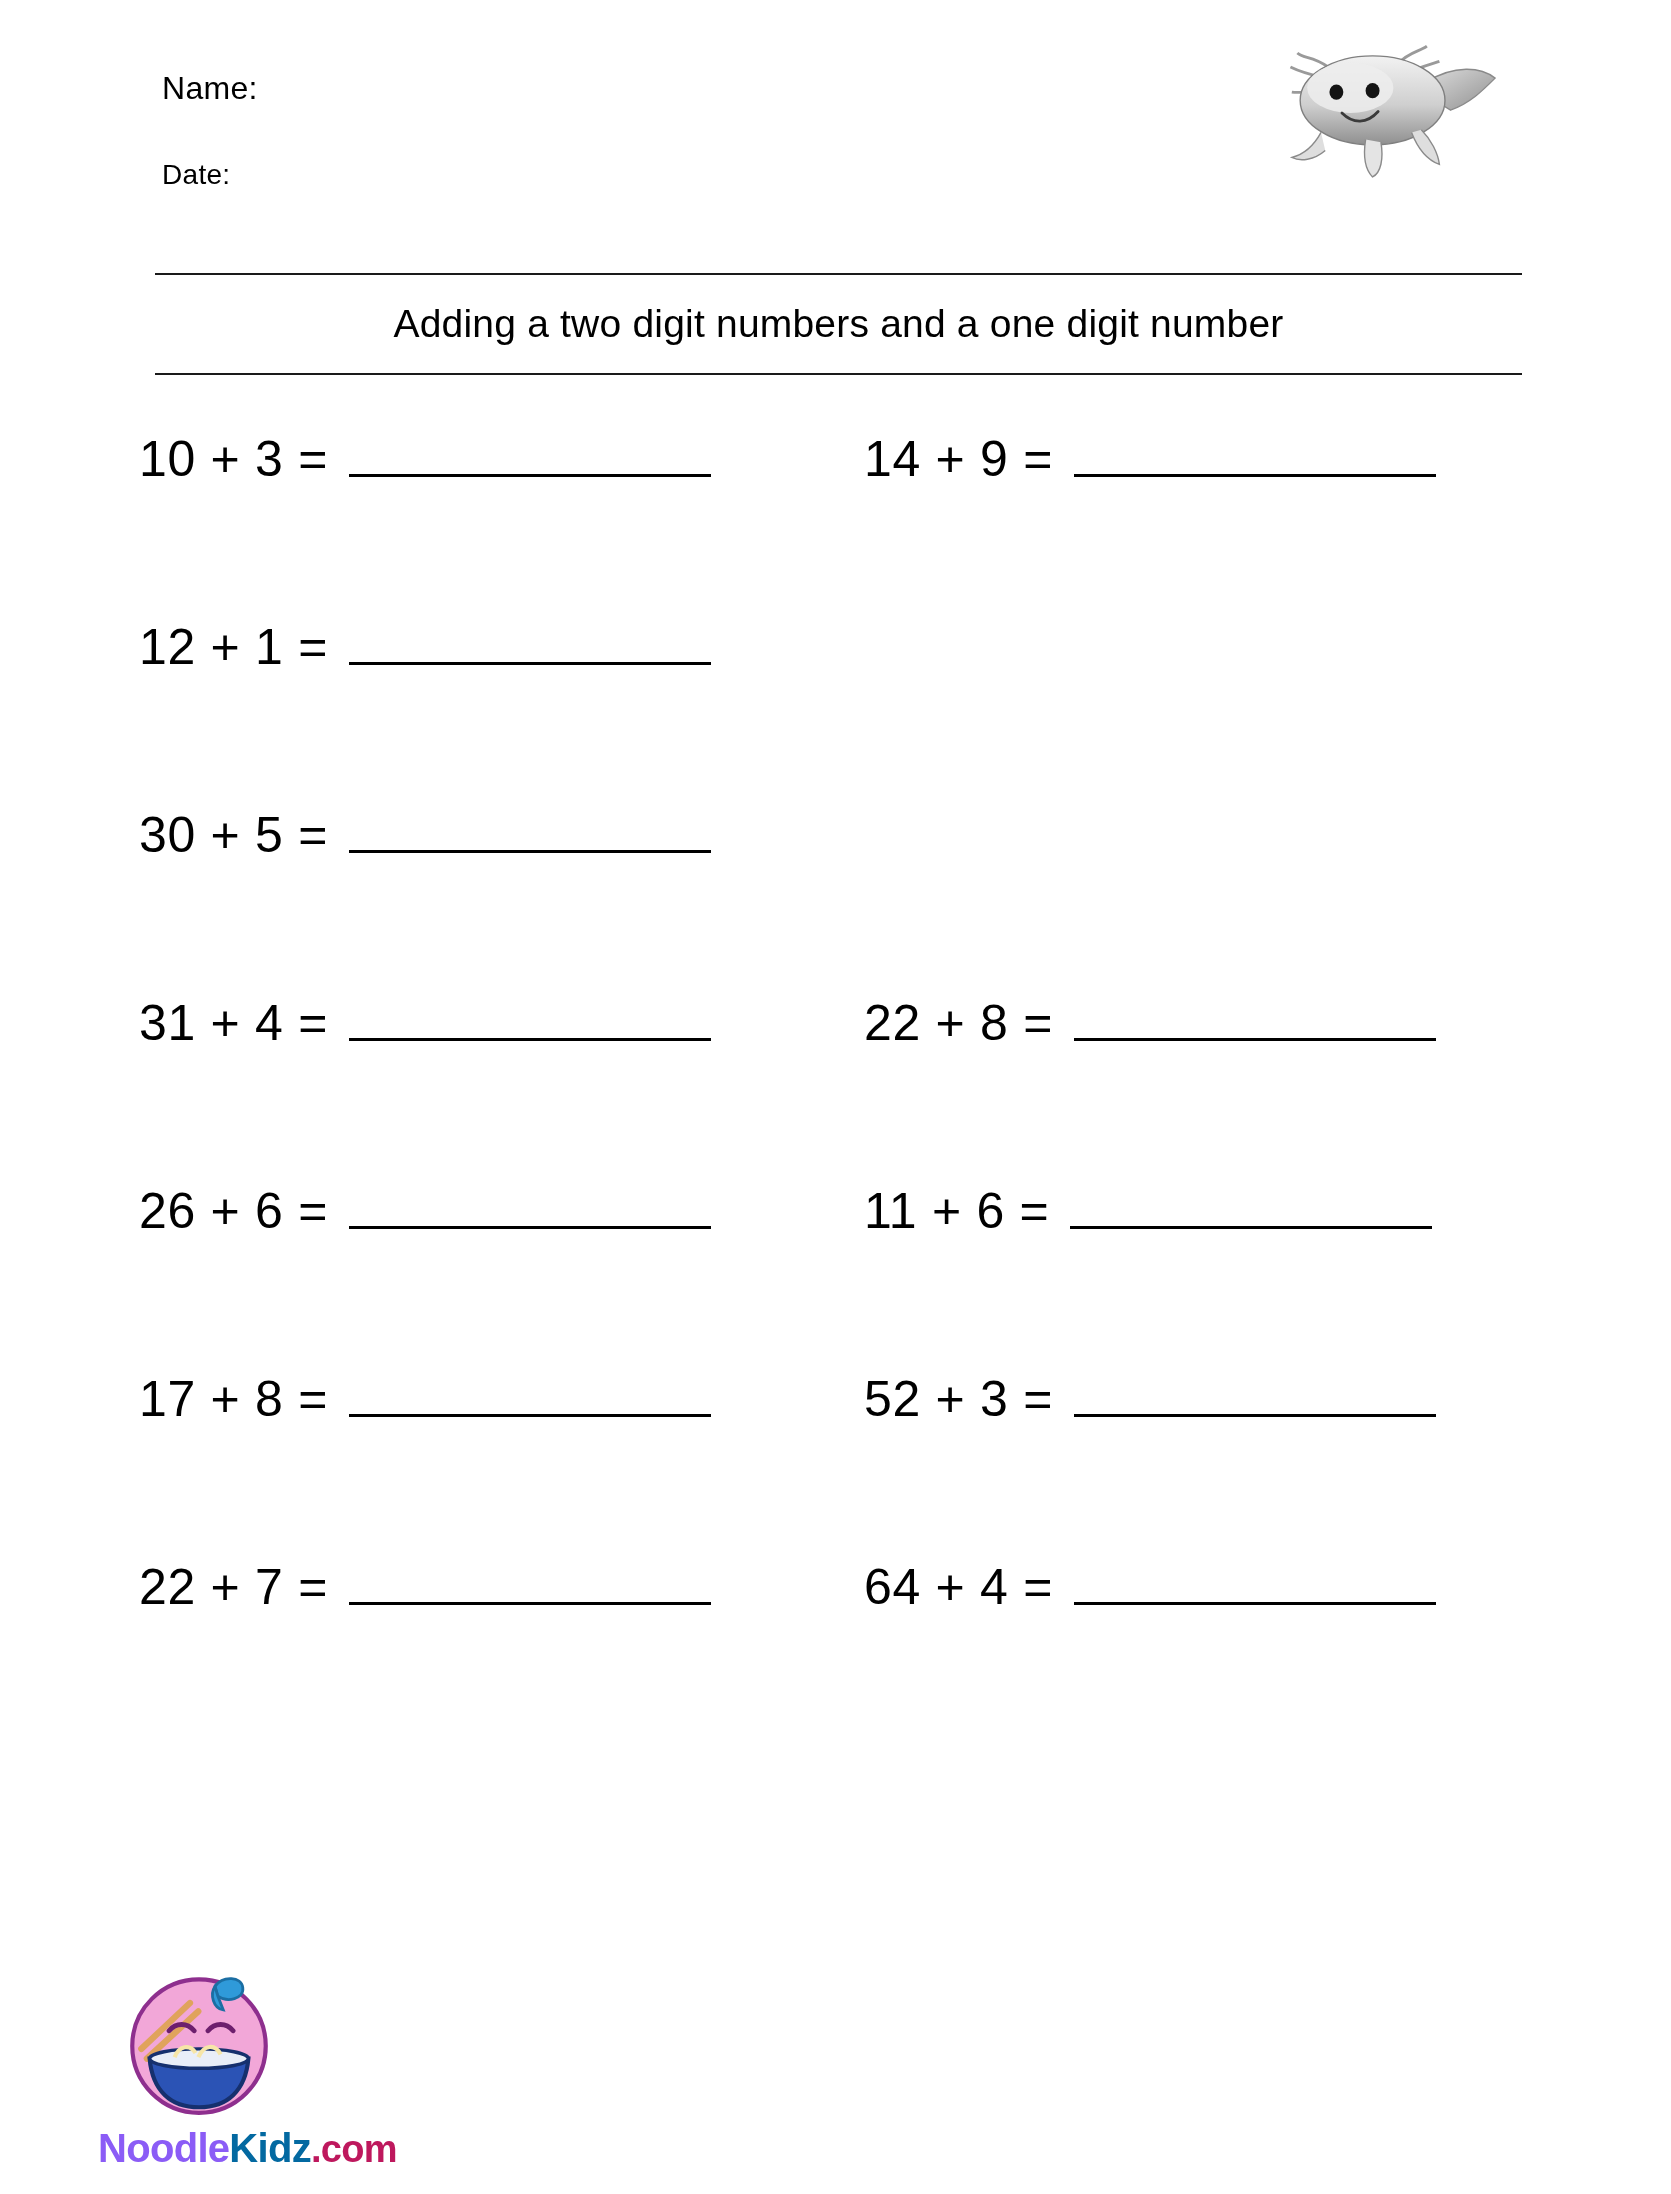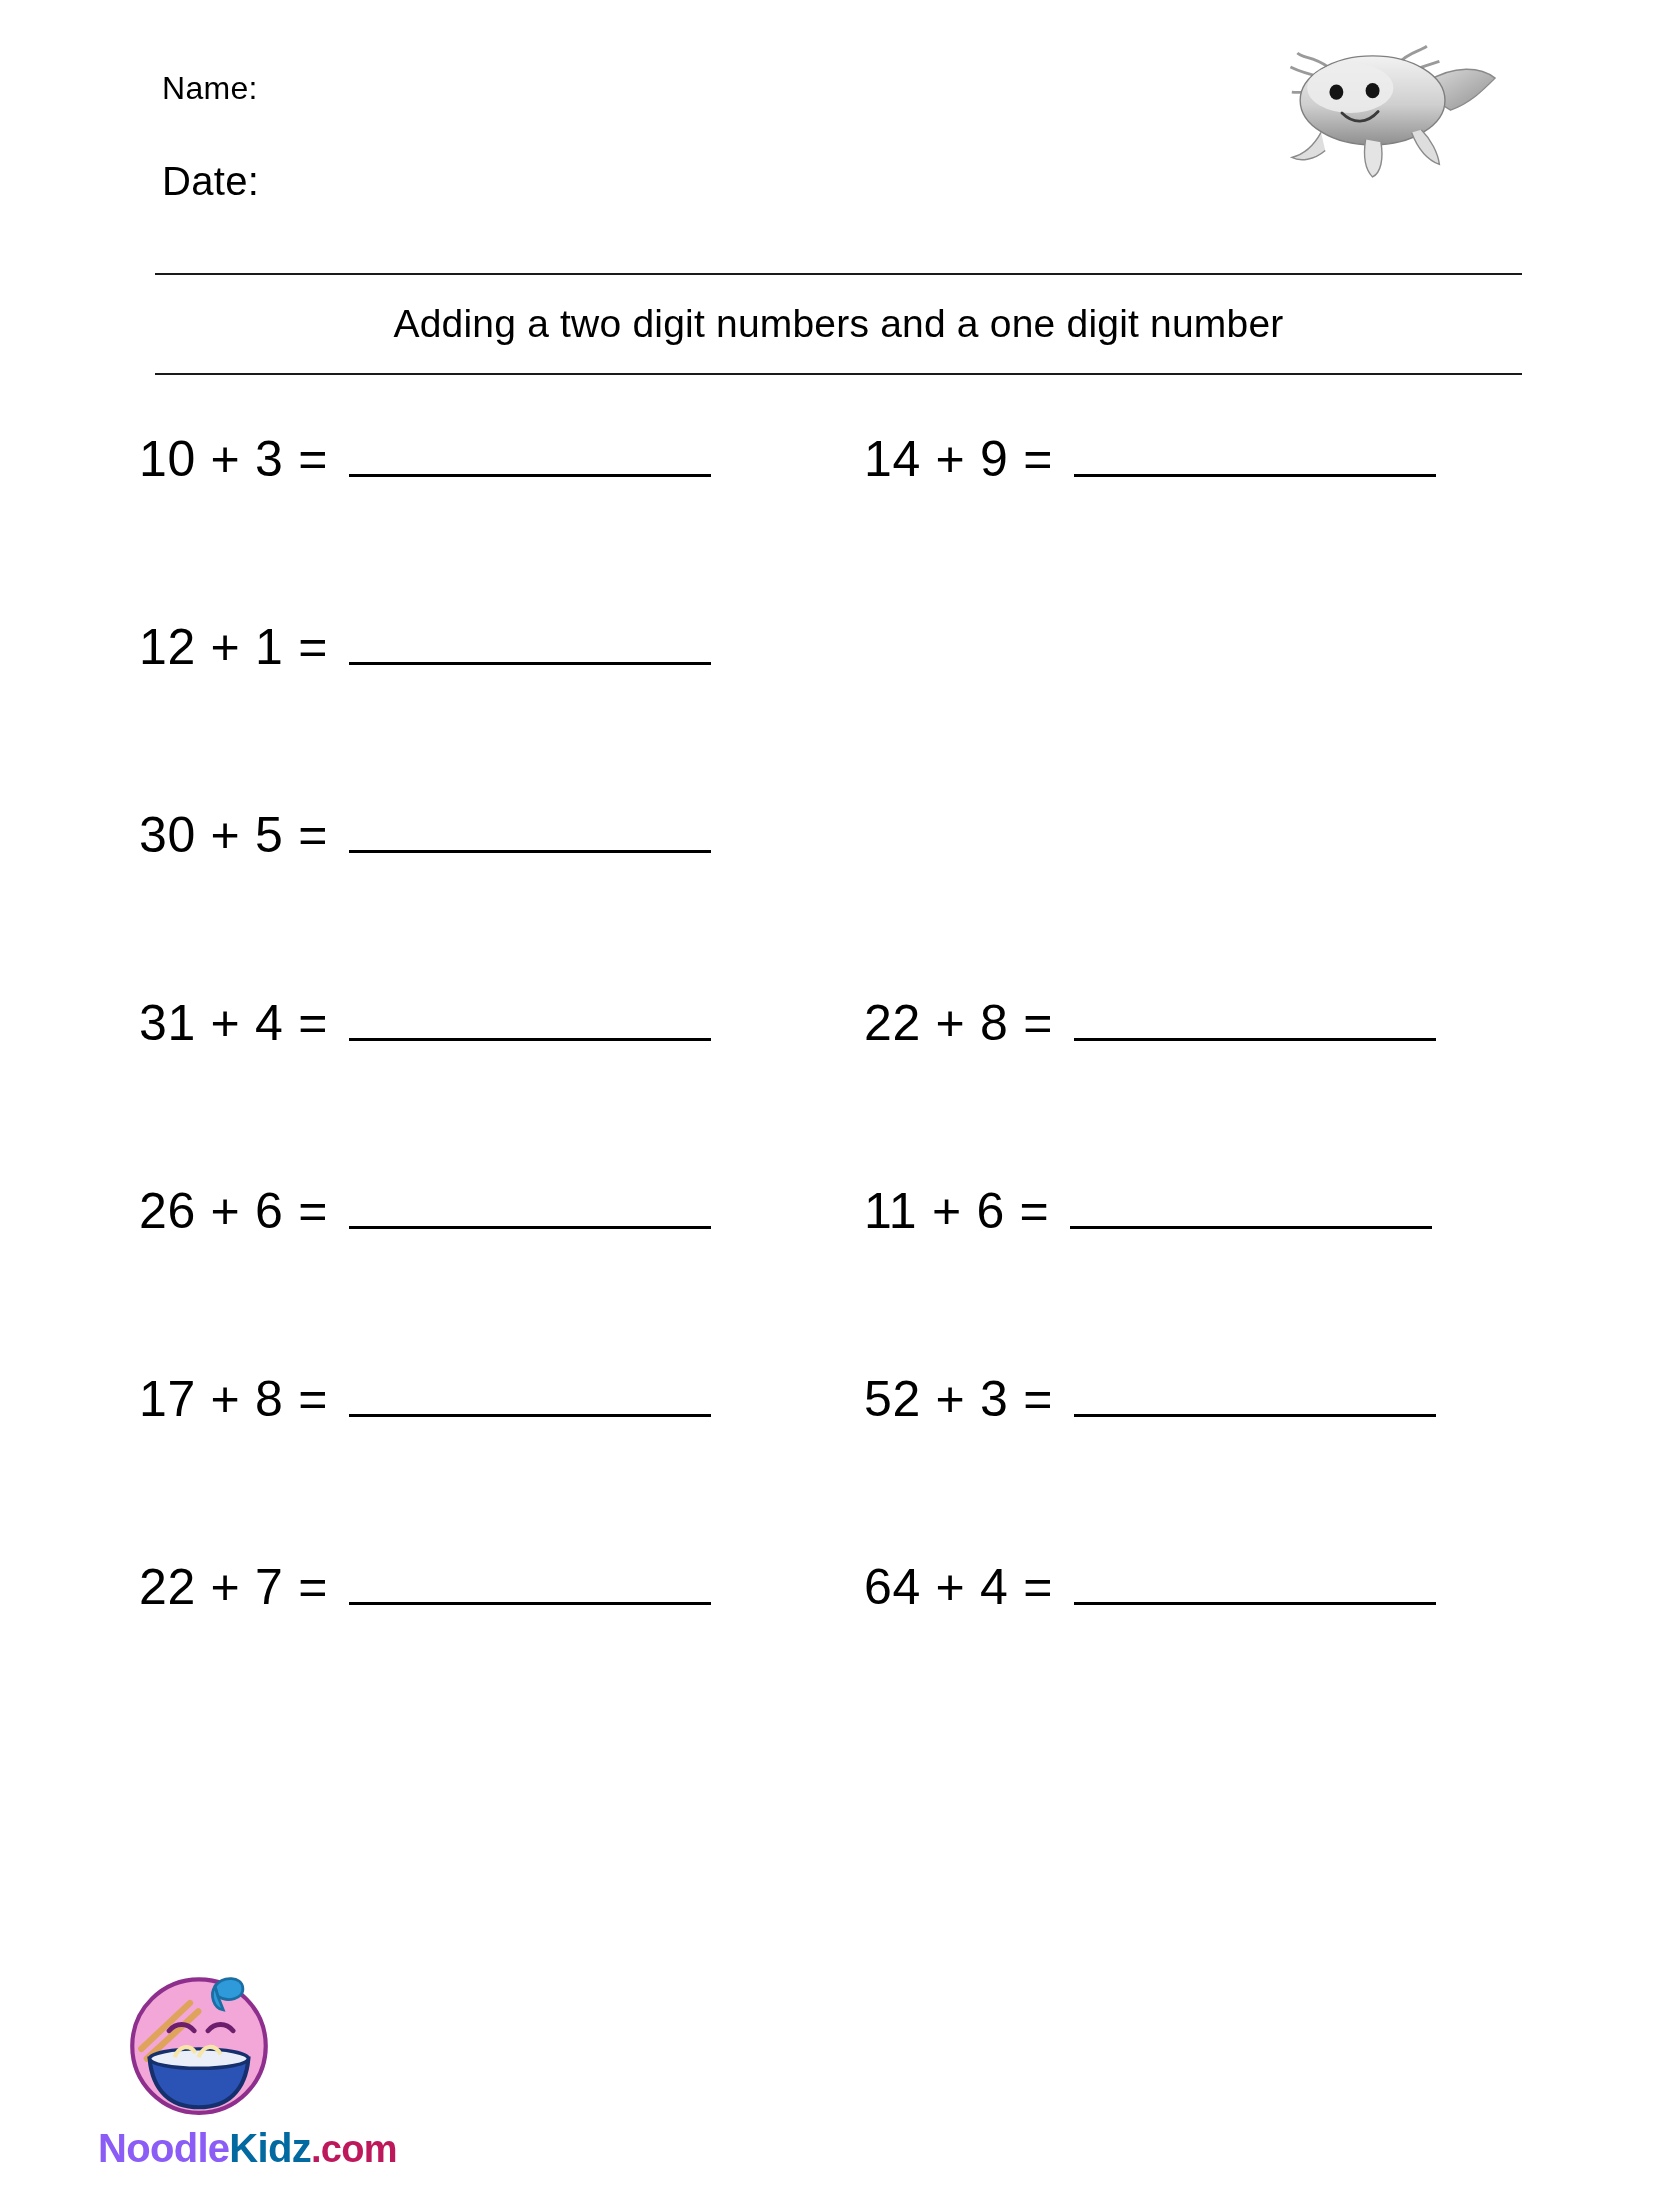--- a/index.html
+++ b/index.html
@@ -38,7 +38,7 @@
     position: absolute;
     left: 162px;
     top: 159px;
-    font-size: 40px;
+    font-size: 28px;
     letter-spacing: 0.3px;
   }
 

